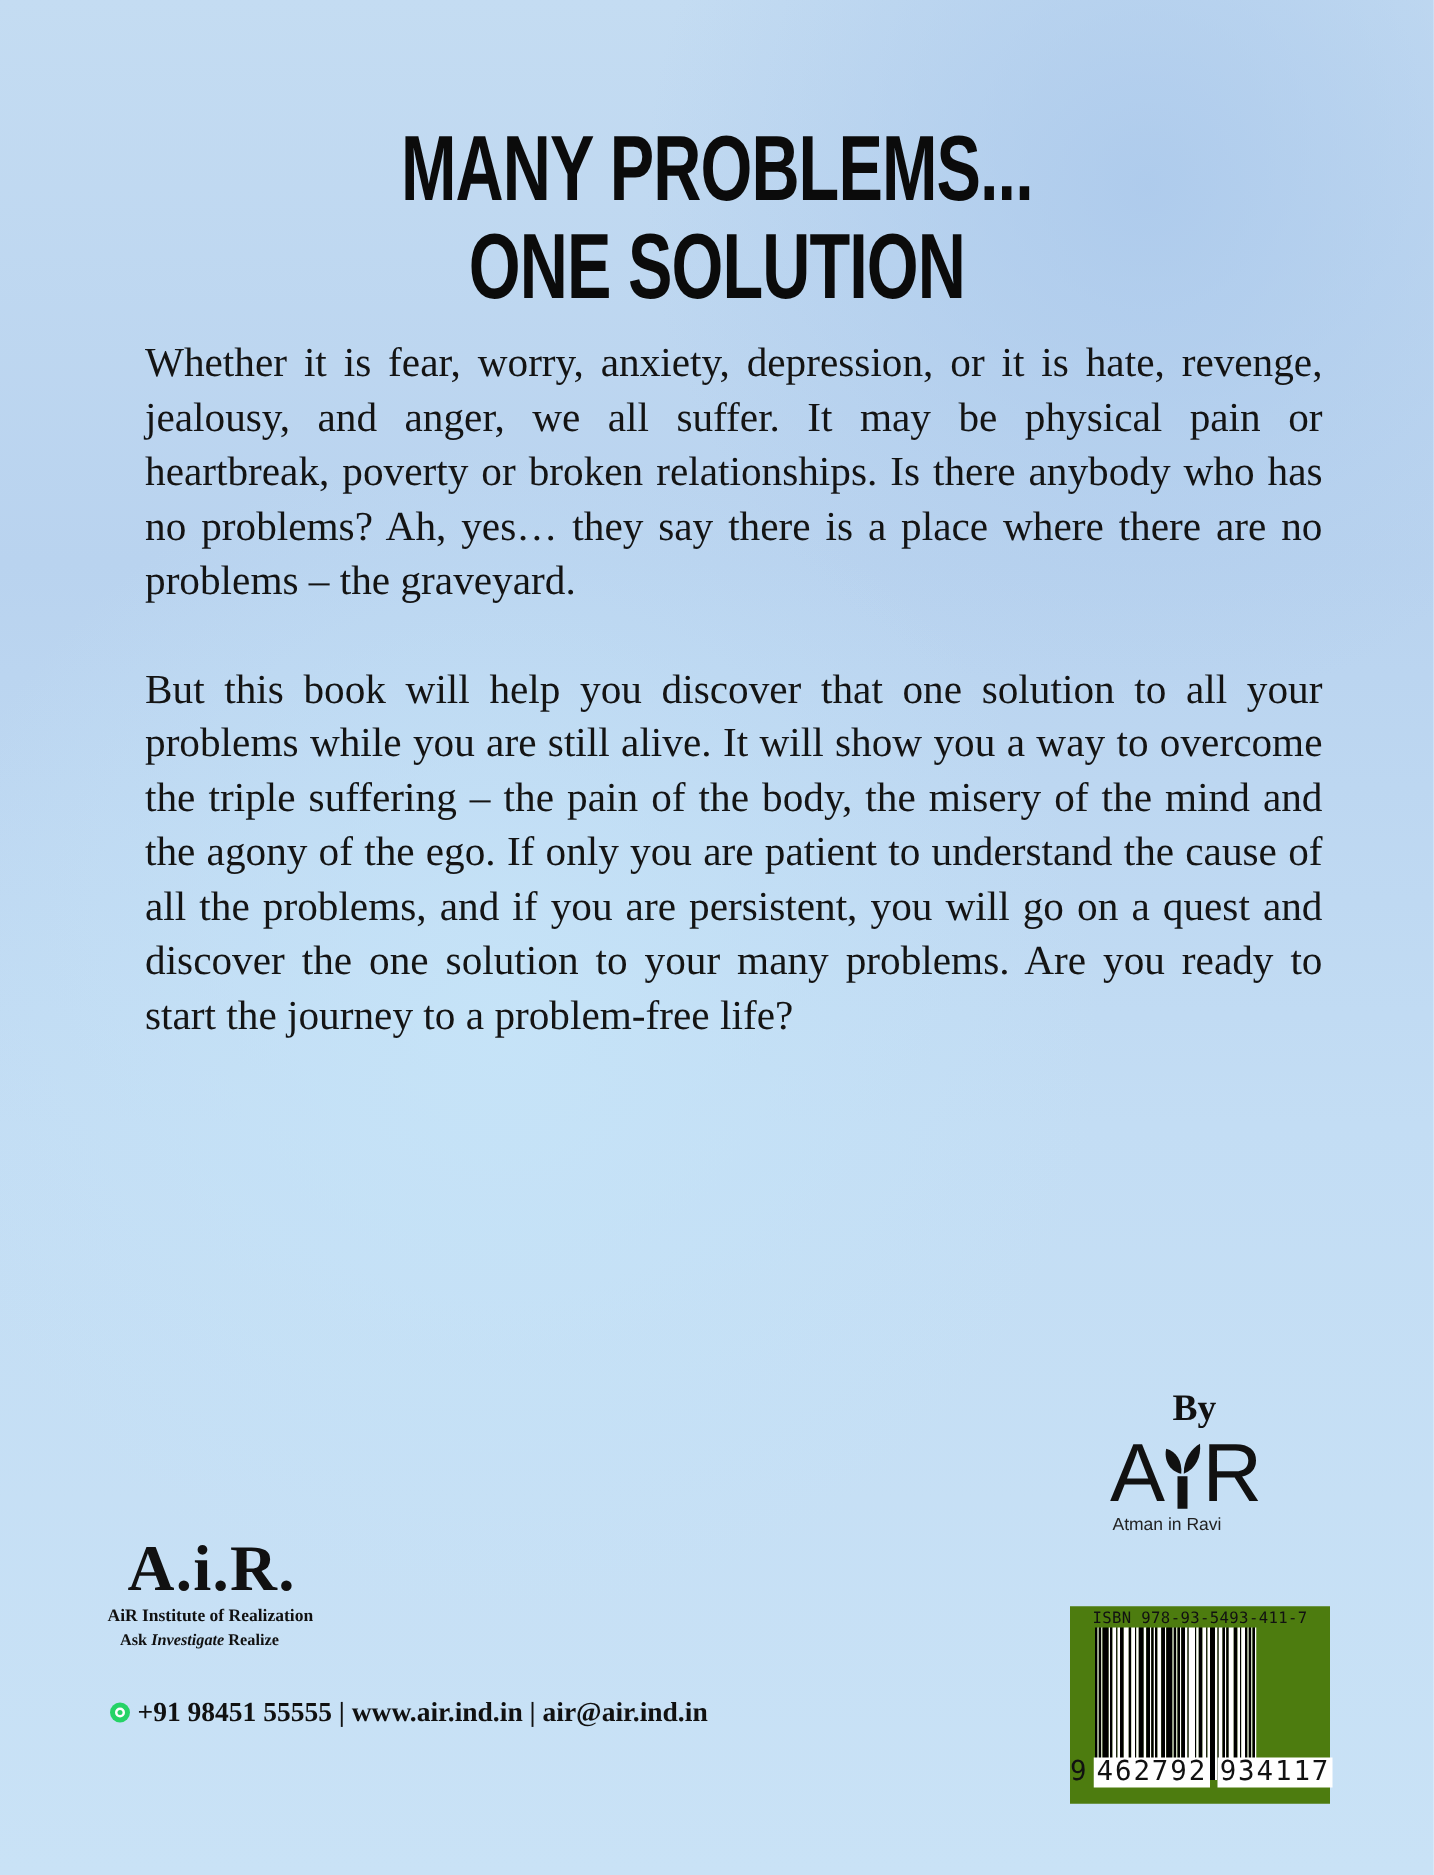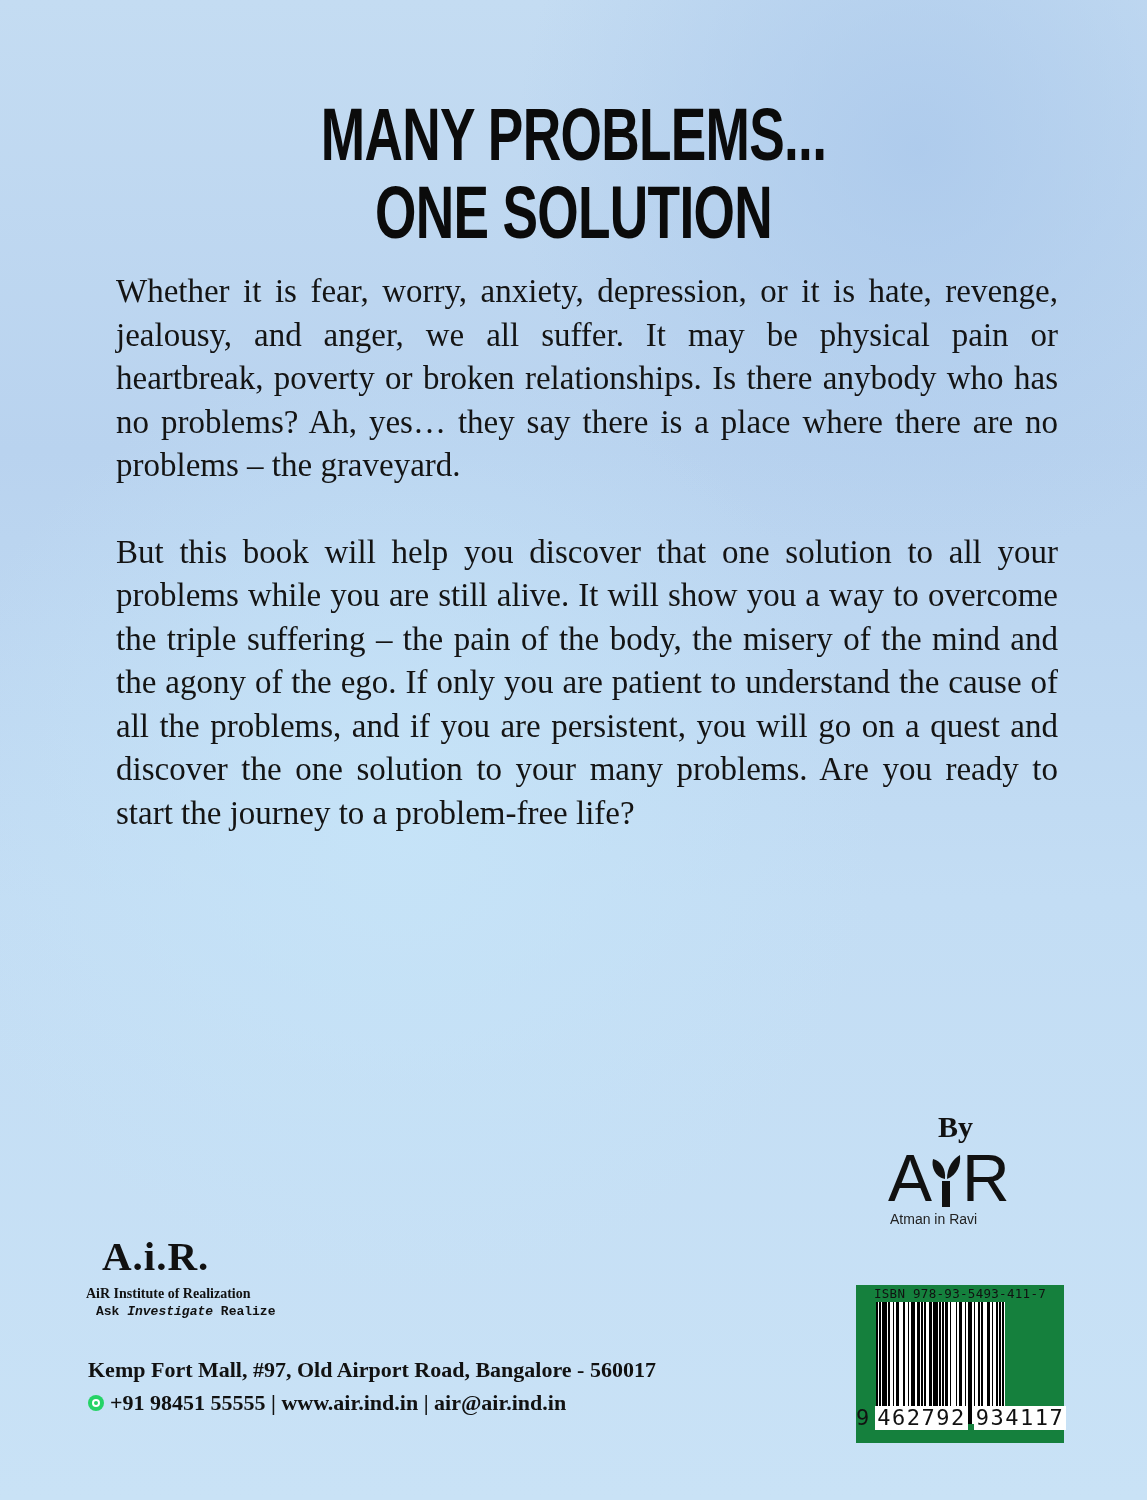--- a/index.html
+++ b/index.html
@@ -42,7 +42,7 @@
   .inst {
     position:absolute; left:86px; top:1228px; width:180px;
   }
-  .inst-mark { font-size:41px; font-weight:bold; line-height:56px; margin-left:16px; letter-spacing:1px; }
+  .inst-mark { font-size:52px; font-weight:bold; line-height:56px; margin-left:16px; letter-spacing:1px; }
   .inst-name { font-size:14px; font-weight:bold; margin-top:2px; white-space:nowrap; }
   .inst-tag { font-family:Liberation Mono, monospace; font-size:13px; font-weight:bold; margin-left:10px; margin-top:2px; white-space:nowrap; }
   .inst-tag i { font-style:italic; }

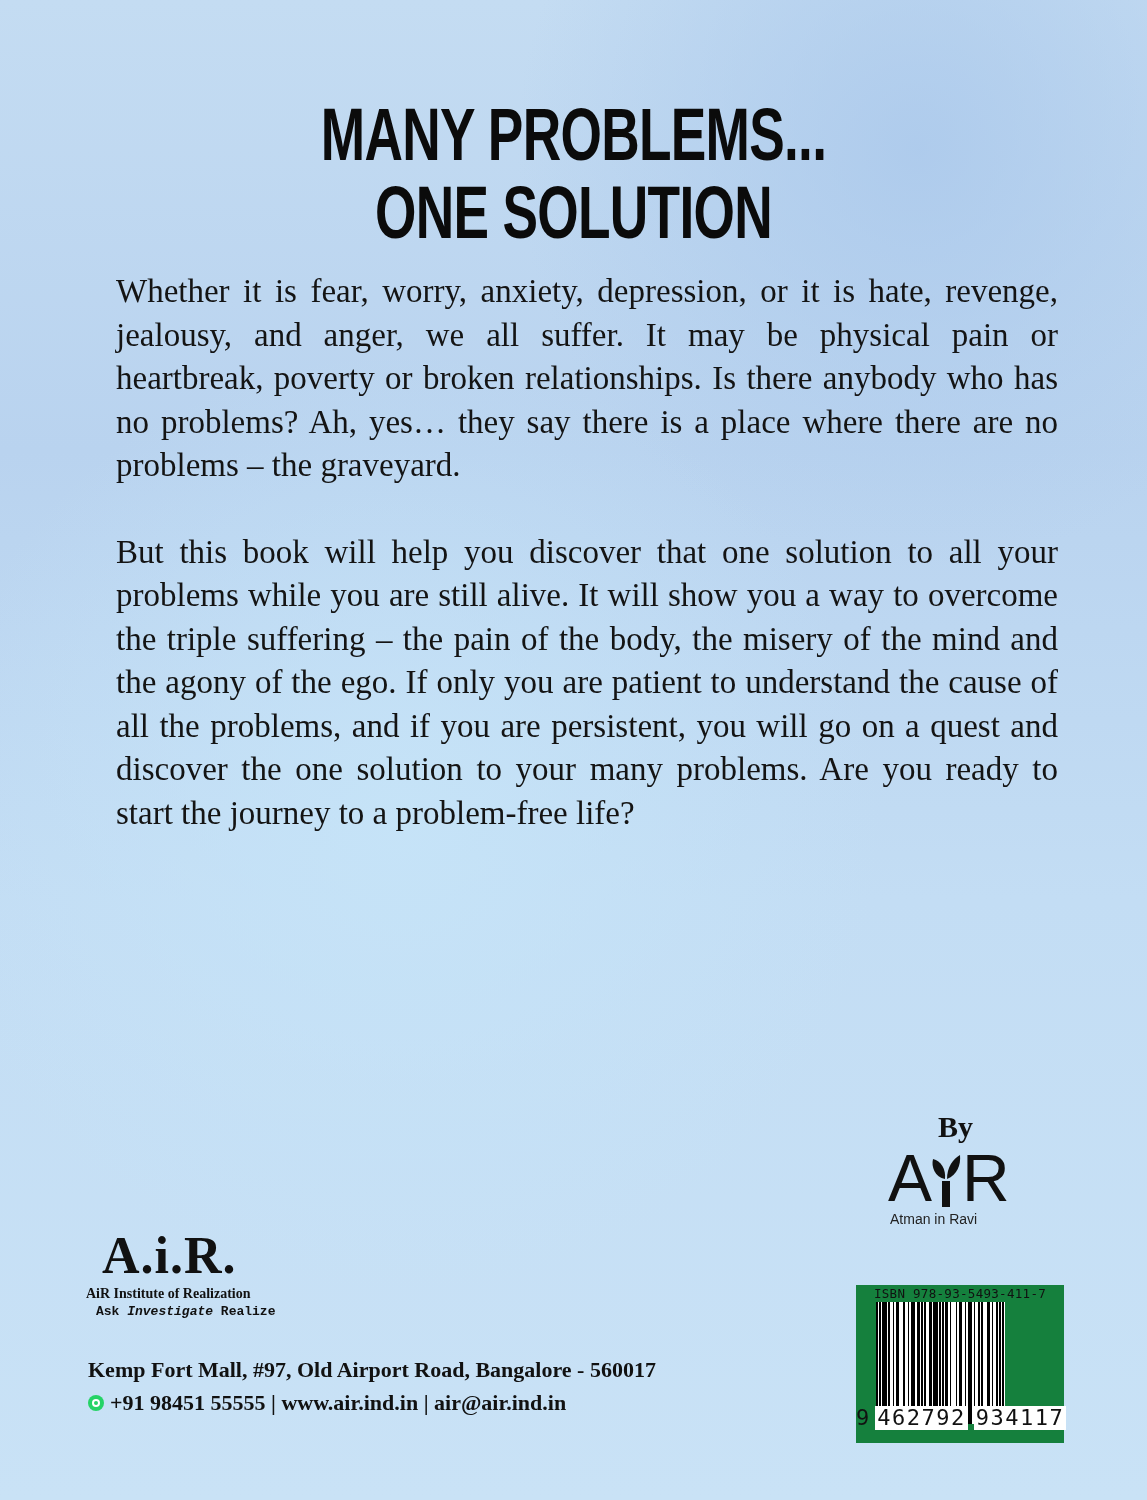--- a/index.html
+++ b/index.html
@@ -53,7 +53,7 @@
   .wa::after { content:""; position:absolute; left:4px; top:4px; width:8px; height:8px; border-radius:50%; background:#fff; }
   .wa::before { content:""; position:absolute; left:6px; top:6px; width:4px; height:4px; border-radius:50%; background:#25d366; z-index:1; }
   .barcode-box {
-    position:absolute; left:856px; top:1285px; width:208px; height:158px; background:#15803d;
+    position:absolute; left:856px; top:1285px; width:208px; height:158px; background:#4d7c0f;
   }
   .isbn-text {
     font-family:"DejaVu Sans Mono","Liberation Mono",monospace; font-size:12.5px; text-align:center;

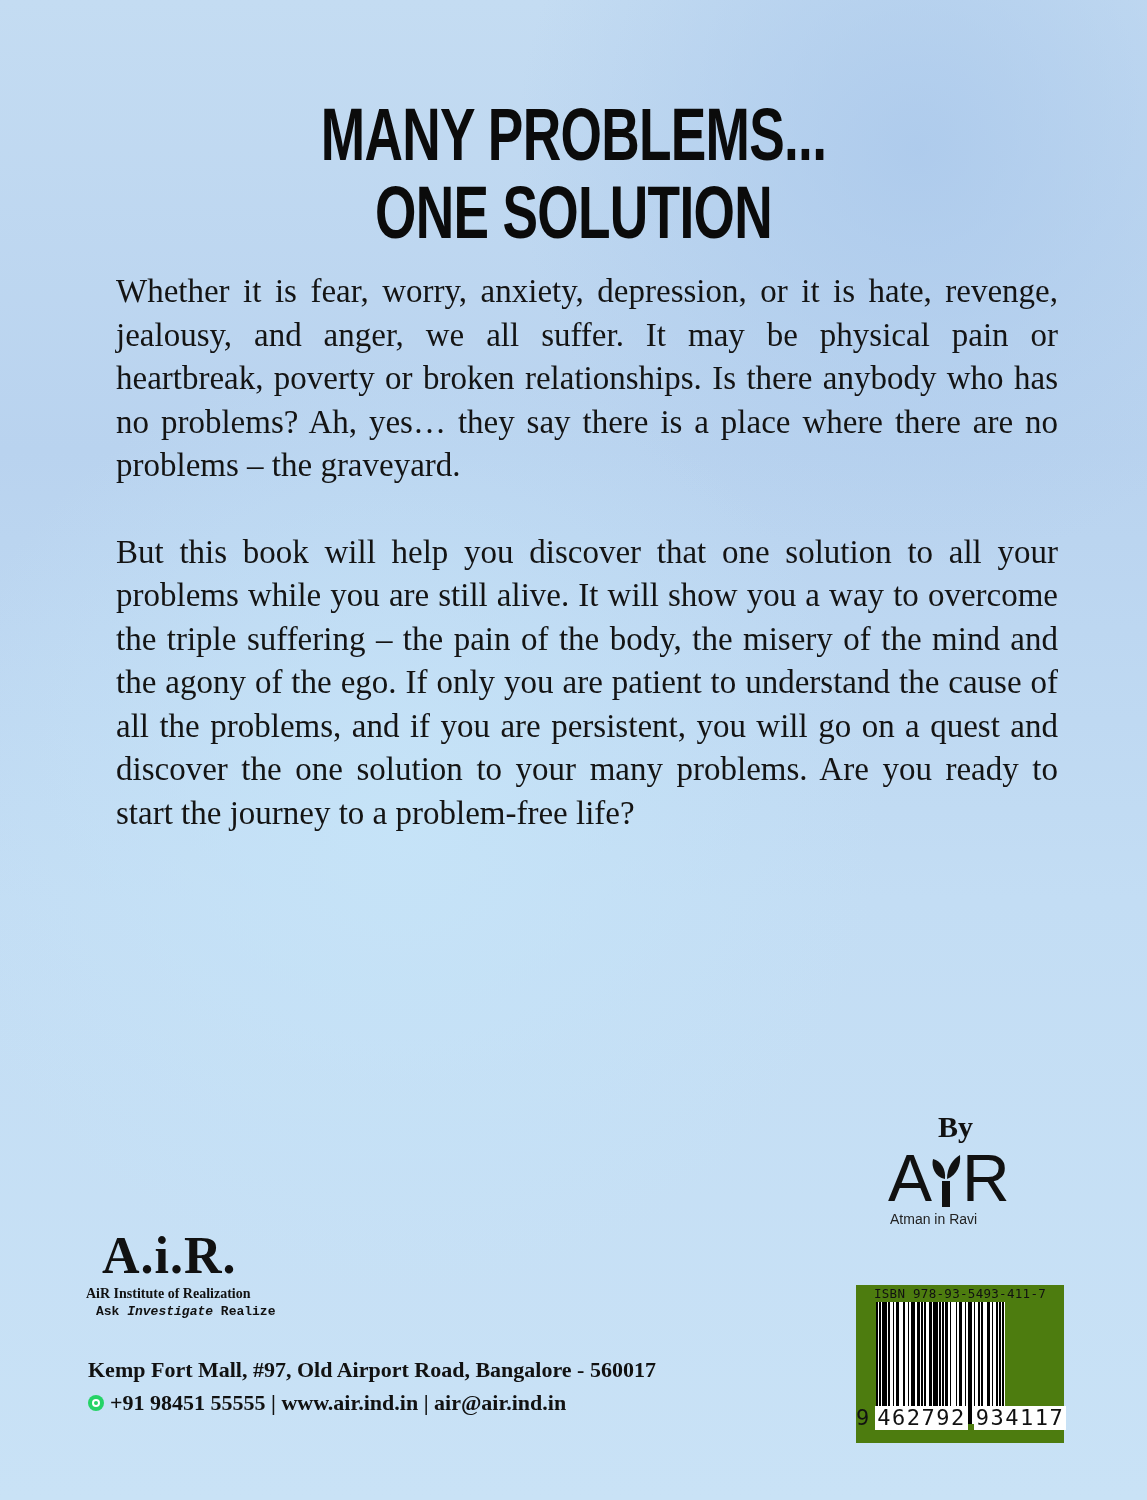--- a/index.html
+++ b/index.html
@@ -44,7 +44,7 @@
   }
   .inst-mark { font-size:52px; font-weight:bold; line-height:56px; margin-left:16px; letter-spacing:1px; }
   .inst-name { font-size:14px; font-weight:bold; margin-top:2px; white-space:nowrap; }
-  .inst-tag { font-family:Liberation Mono, monospace; font-size:13px; font-weight:bold; margin-left:10px; margin-top:2px; white-space:nowrap; }
+  .inst-tag { font-family:Liberation Serif, serif; font-size:13px; font-weight:bold; margin-left:10px; margin-top:2px; white-space:nowrap; }
   .inst-tag i { font-style:italic; }
   .address {
     position:absolute; left:88px; top:1353px; font-size:22px; font-weight:bold; white-space:nowrap; line-height:33px;

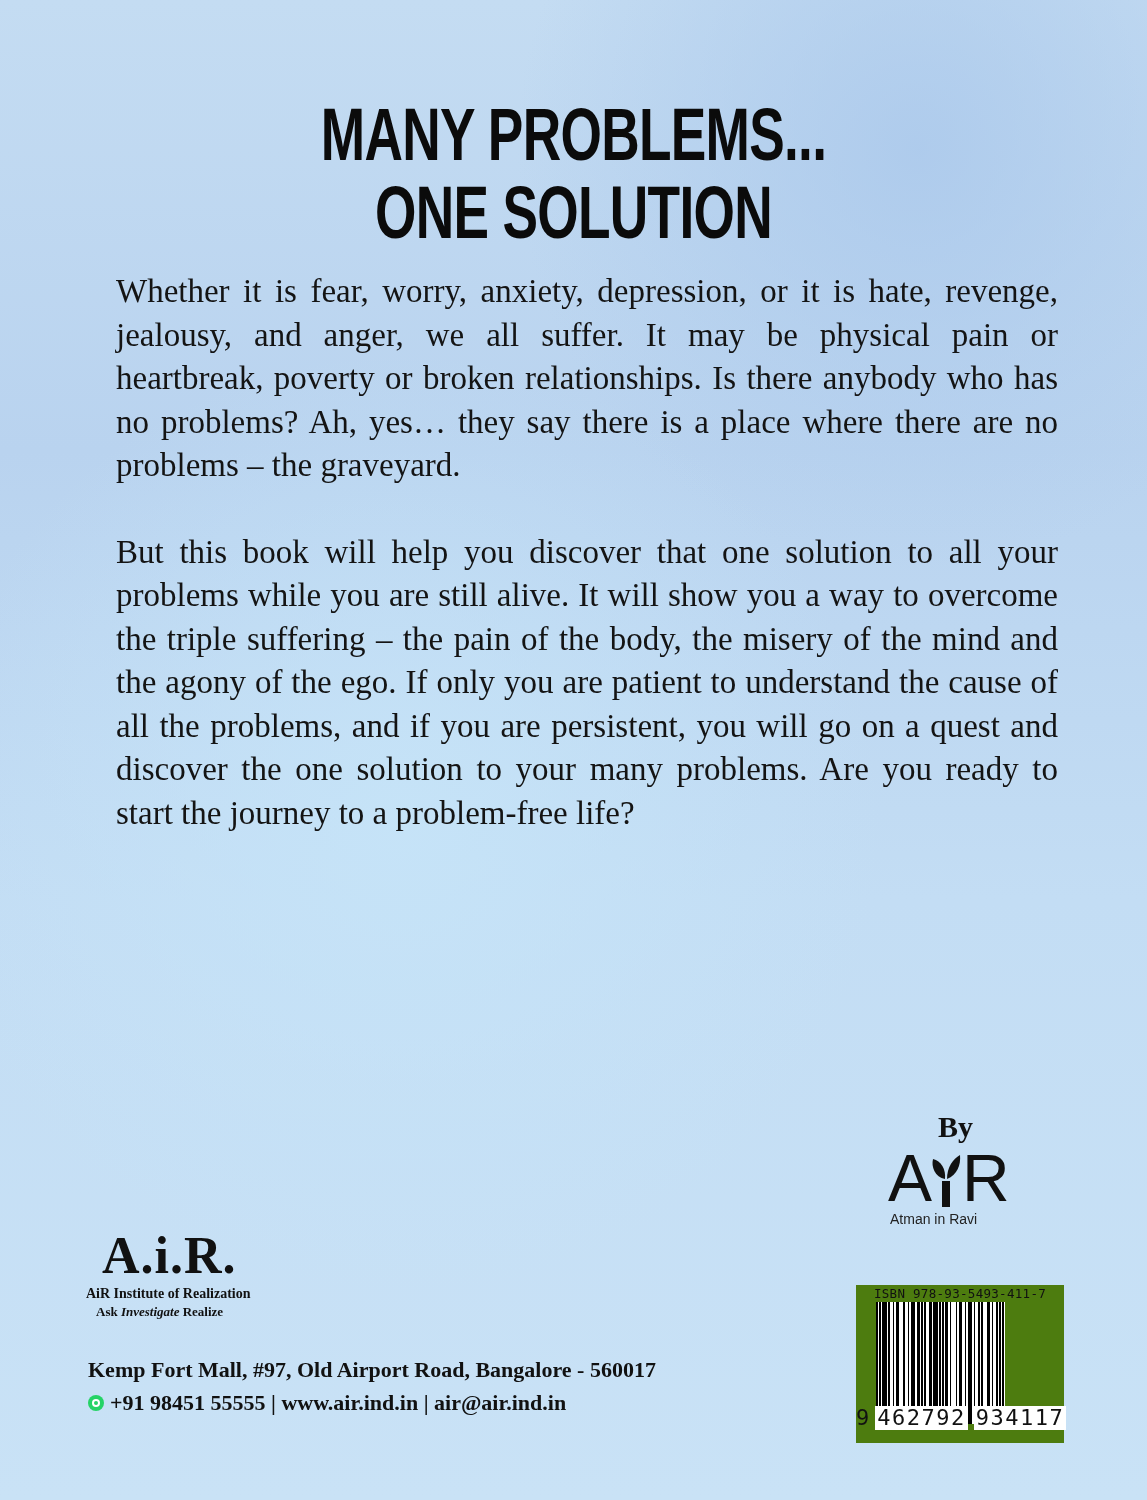--- a/index.html
+++ b/index.html
@@ -105,7 +105,6 @@
 </div>
 
 <div class="address">
-  <div>Kemp Fort Mall, #97, Old Airport Road, Bangalore - 560017</div>
   <div>
     <span class="wa"></span><span>+91 98451 55555</span>
     <span>|</span>

